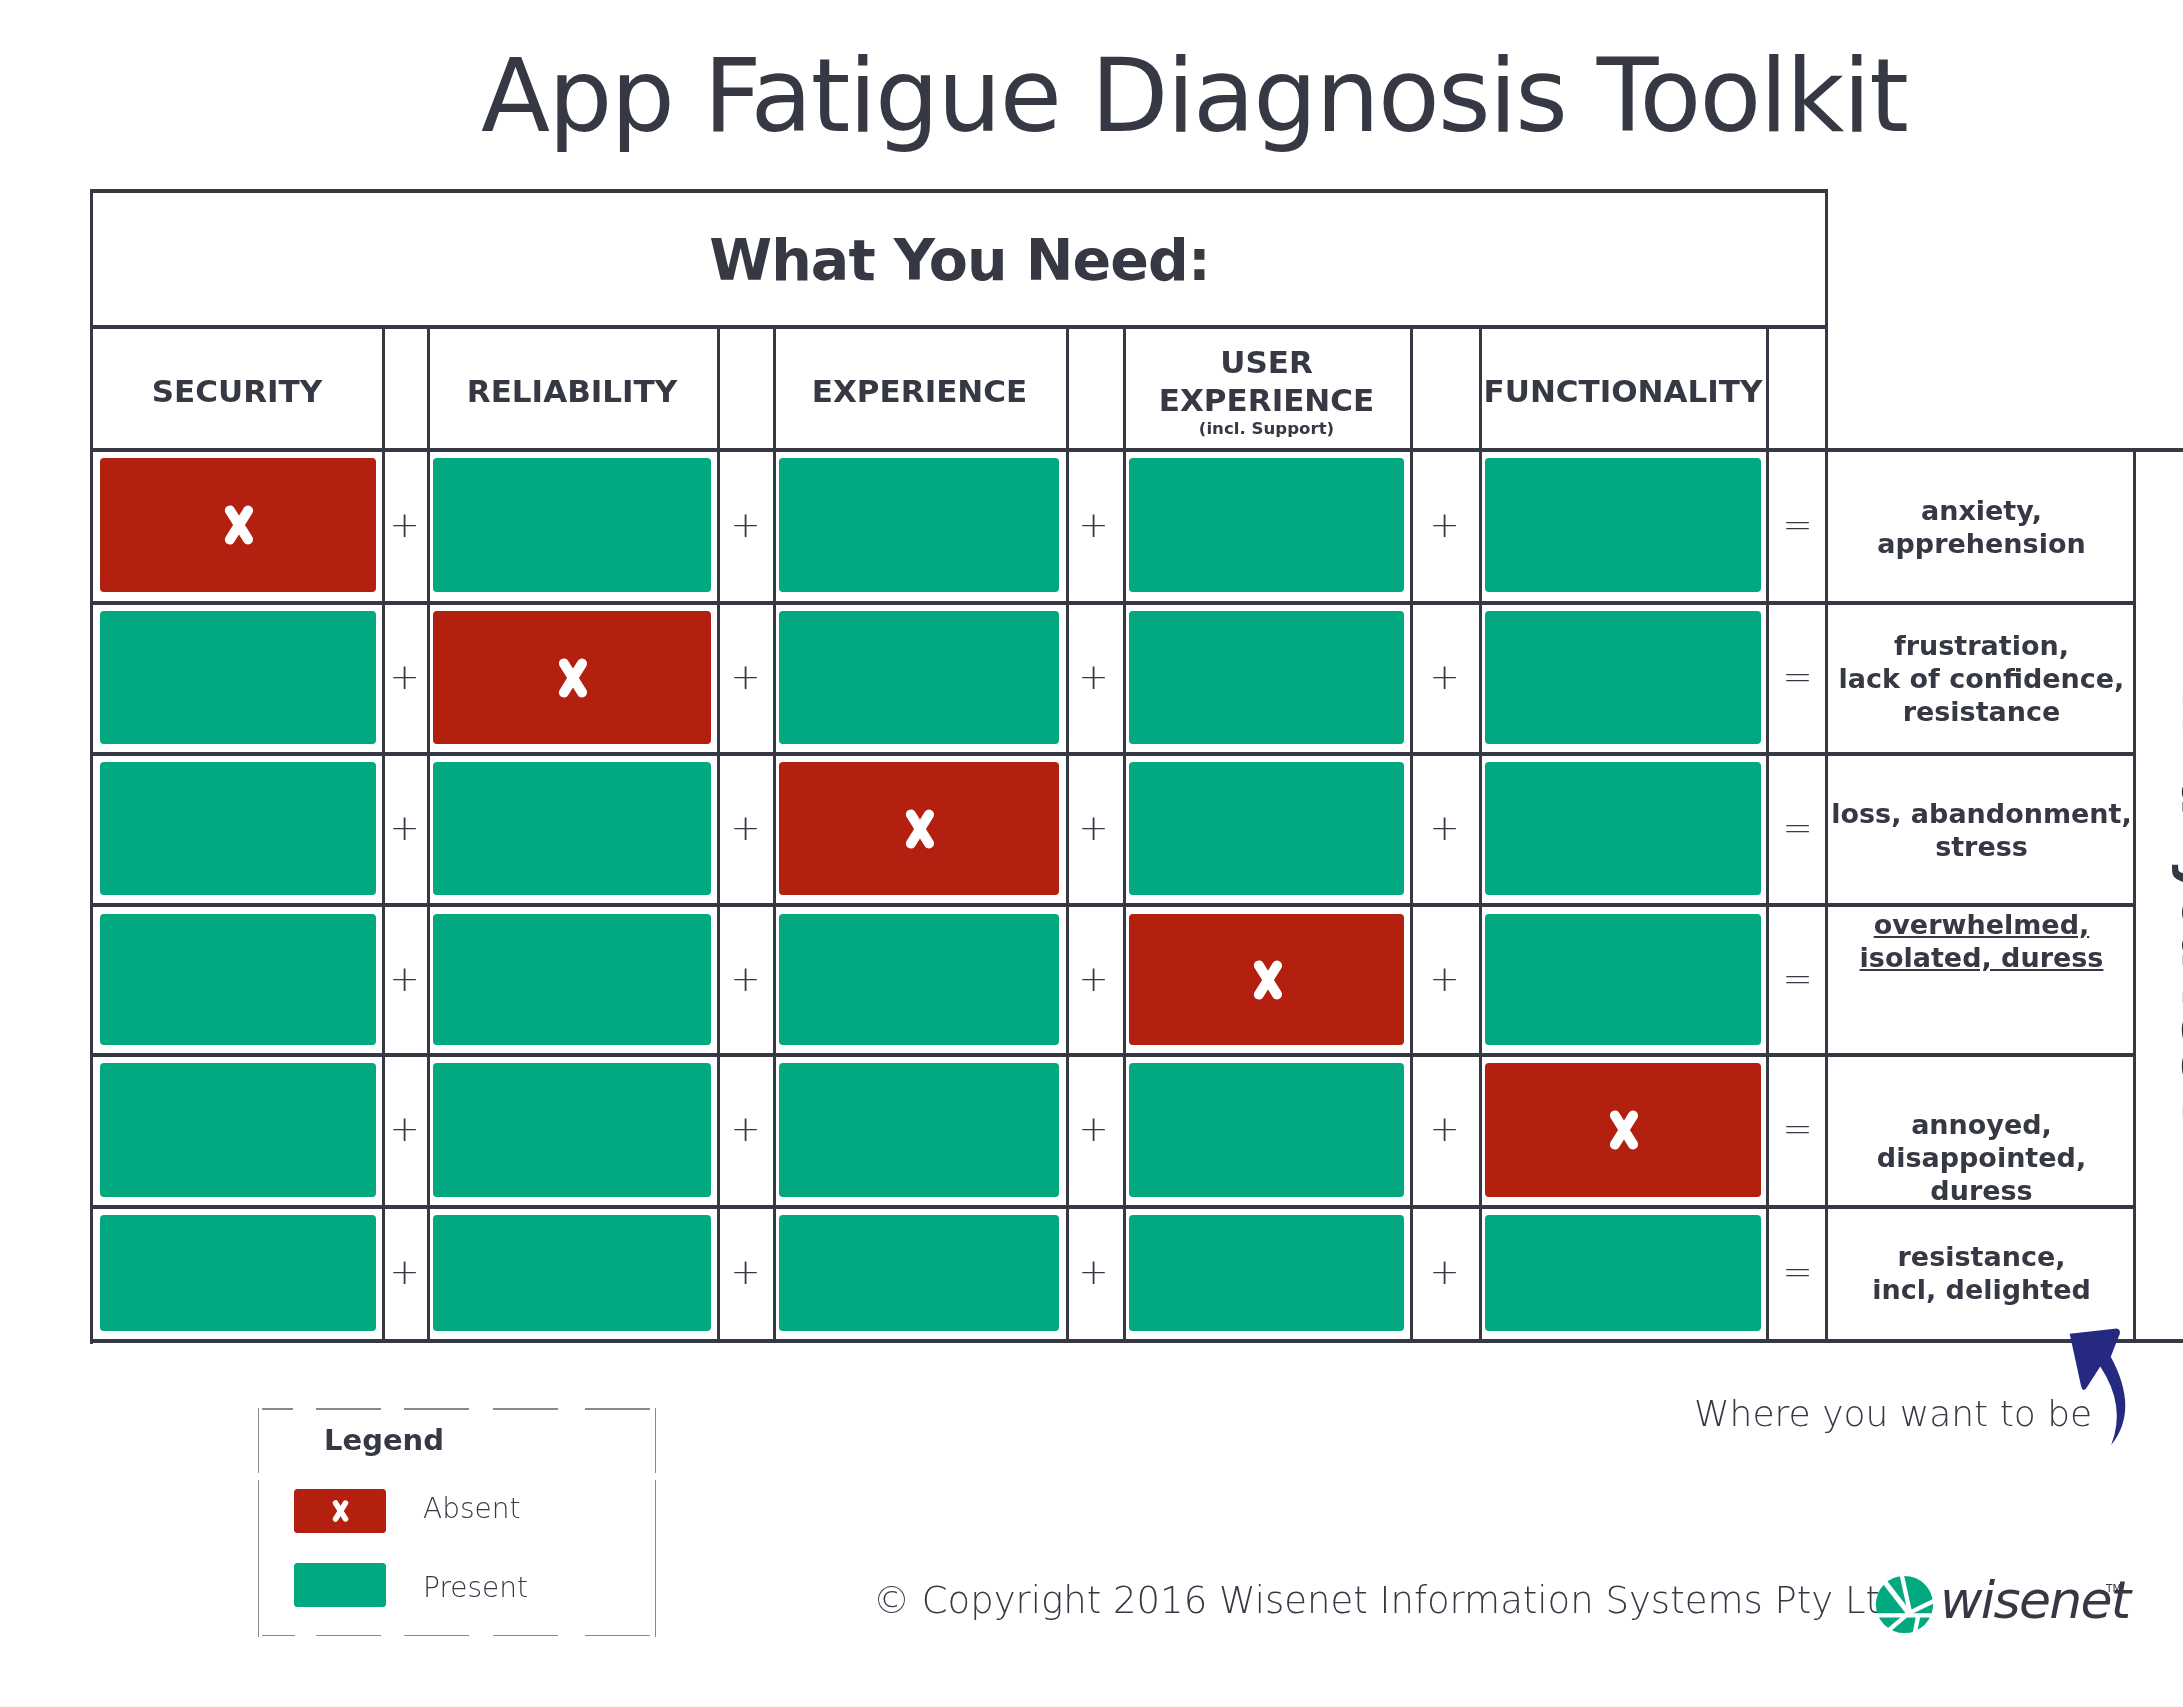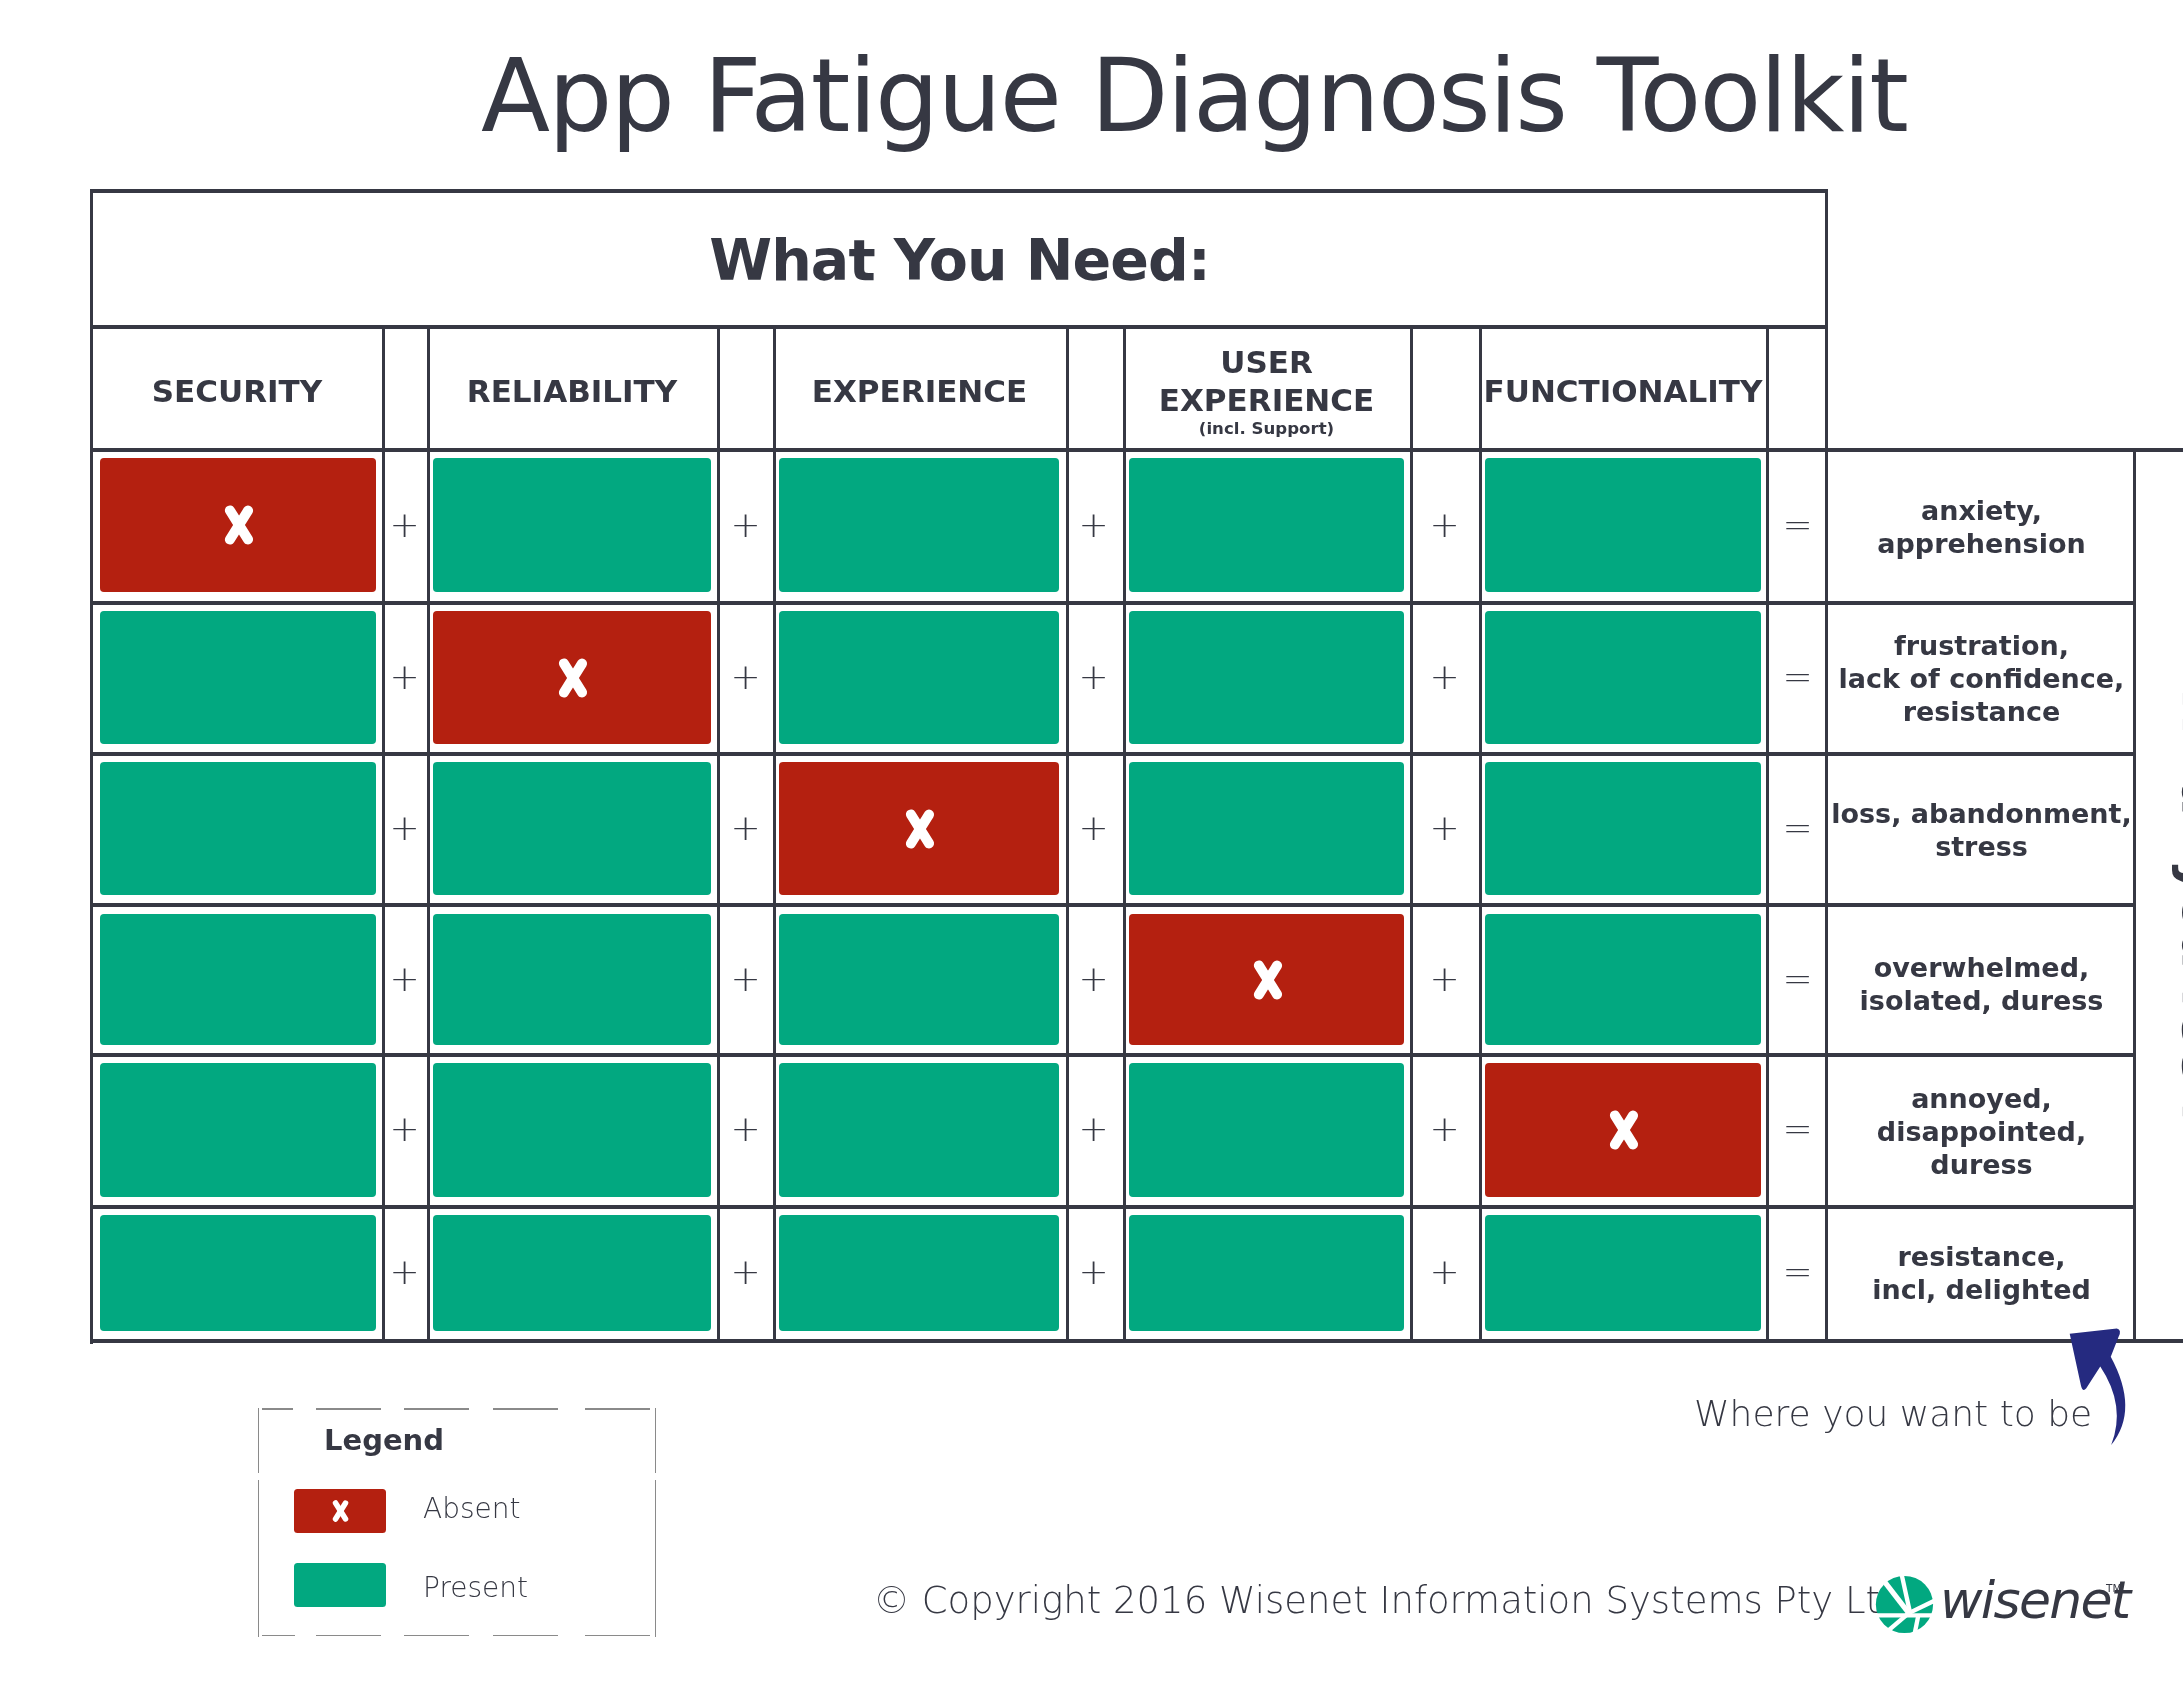--- a/index.html
+++ b/index.html
@@ -157,7 +157,7 @@
     <div class="op" style="left: 1078px; top: 961px;">+</div>
     <div class="op" style="left: 1429px; top: 961px;">+</div>
     <div class="op" style="left: 1782px; top: 961px;">=</div>
-    <div class="feel" style="top: 909px; height: 149px;">
+    <div class="feel" style="top: 866px; height: 149px; text-decoration: underline;">
       <div>
         <div>overwhelmed,</div>
         <div>isolated, duress</div>

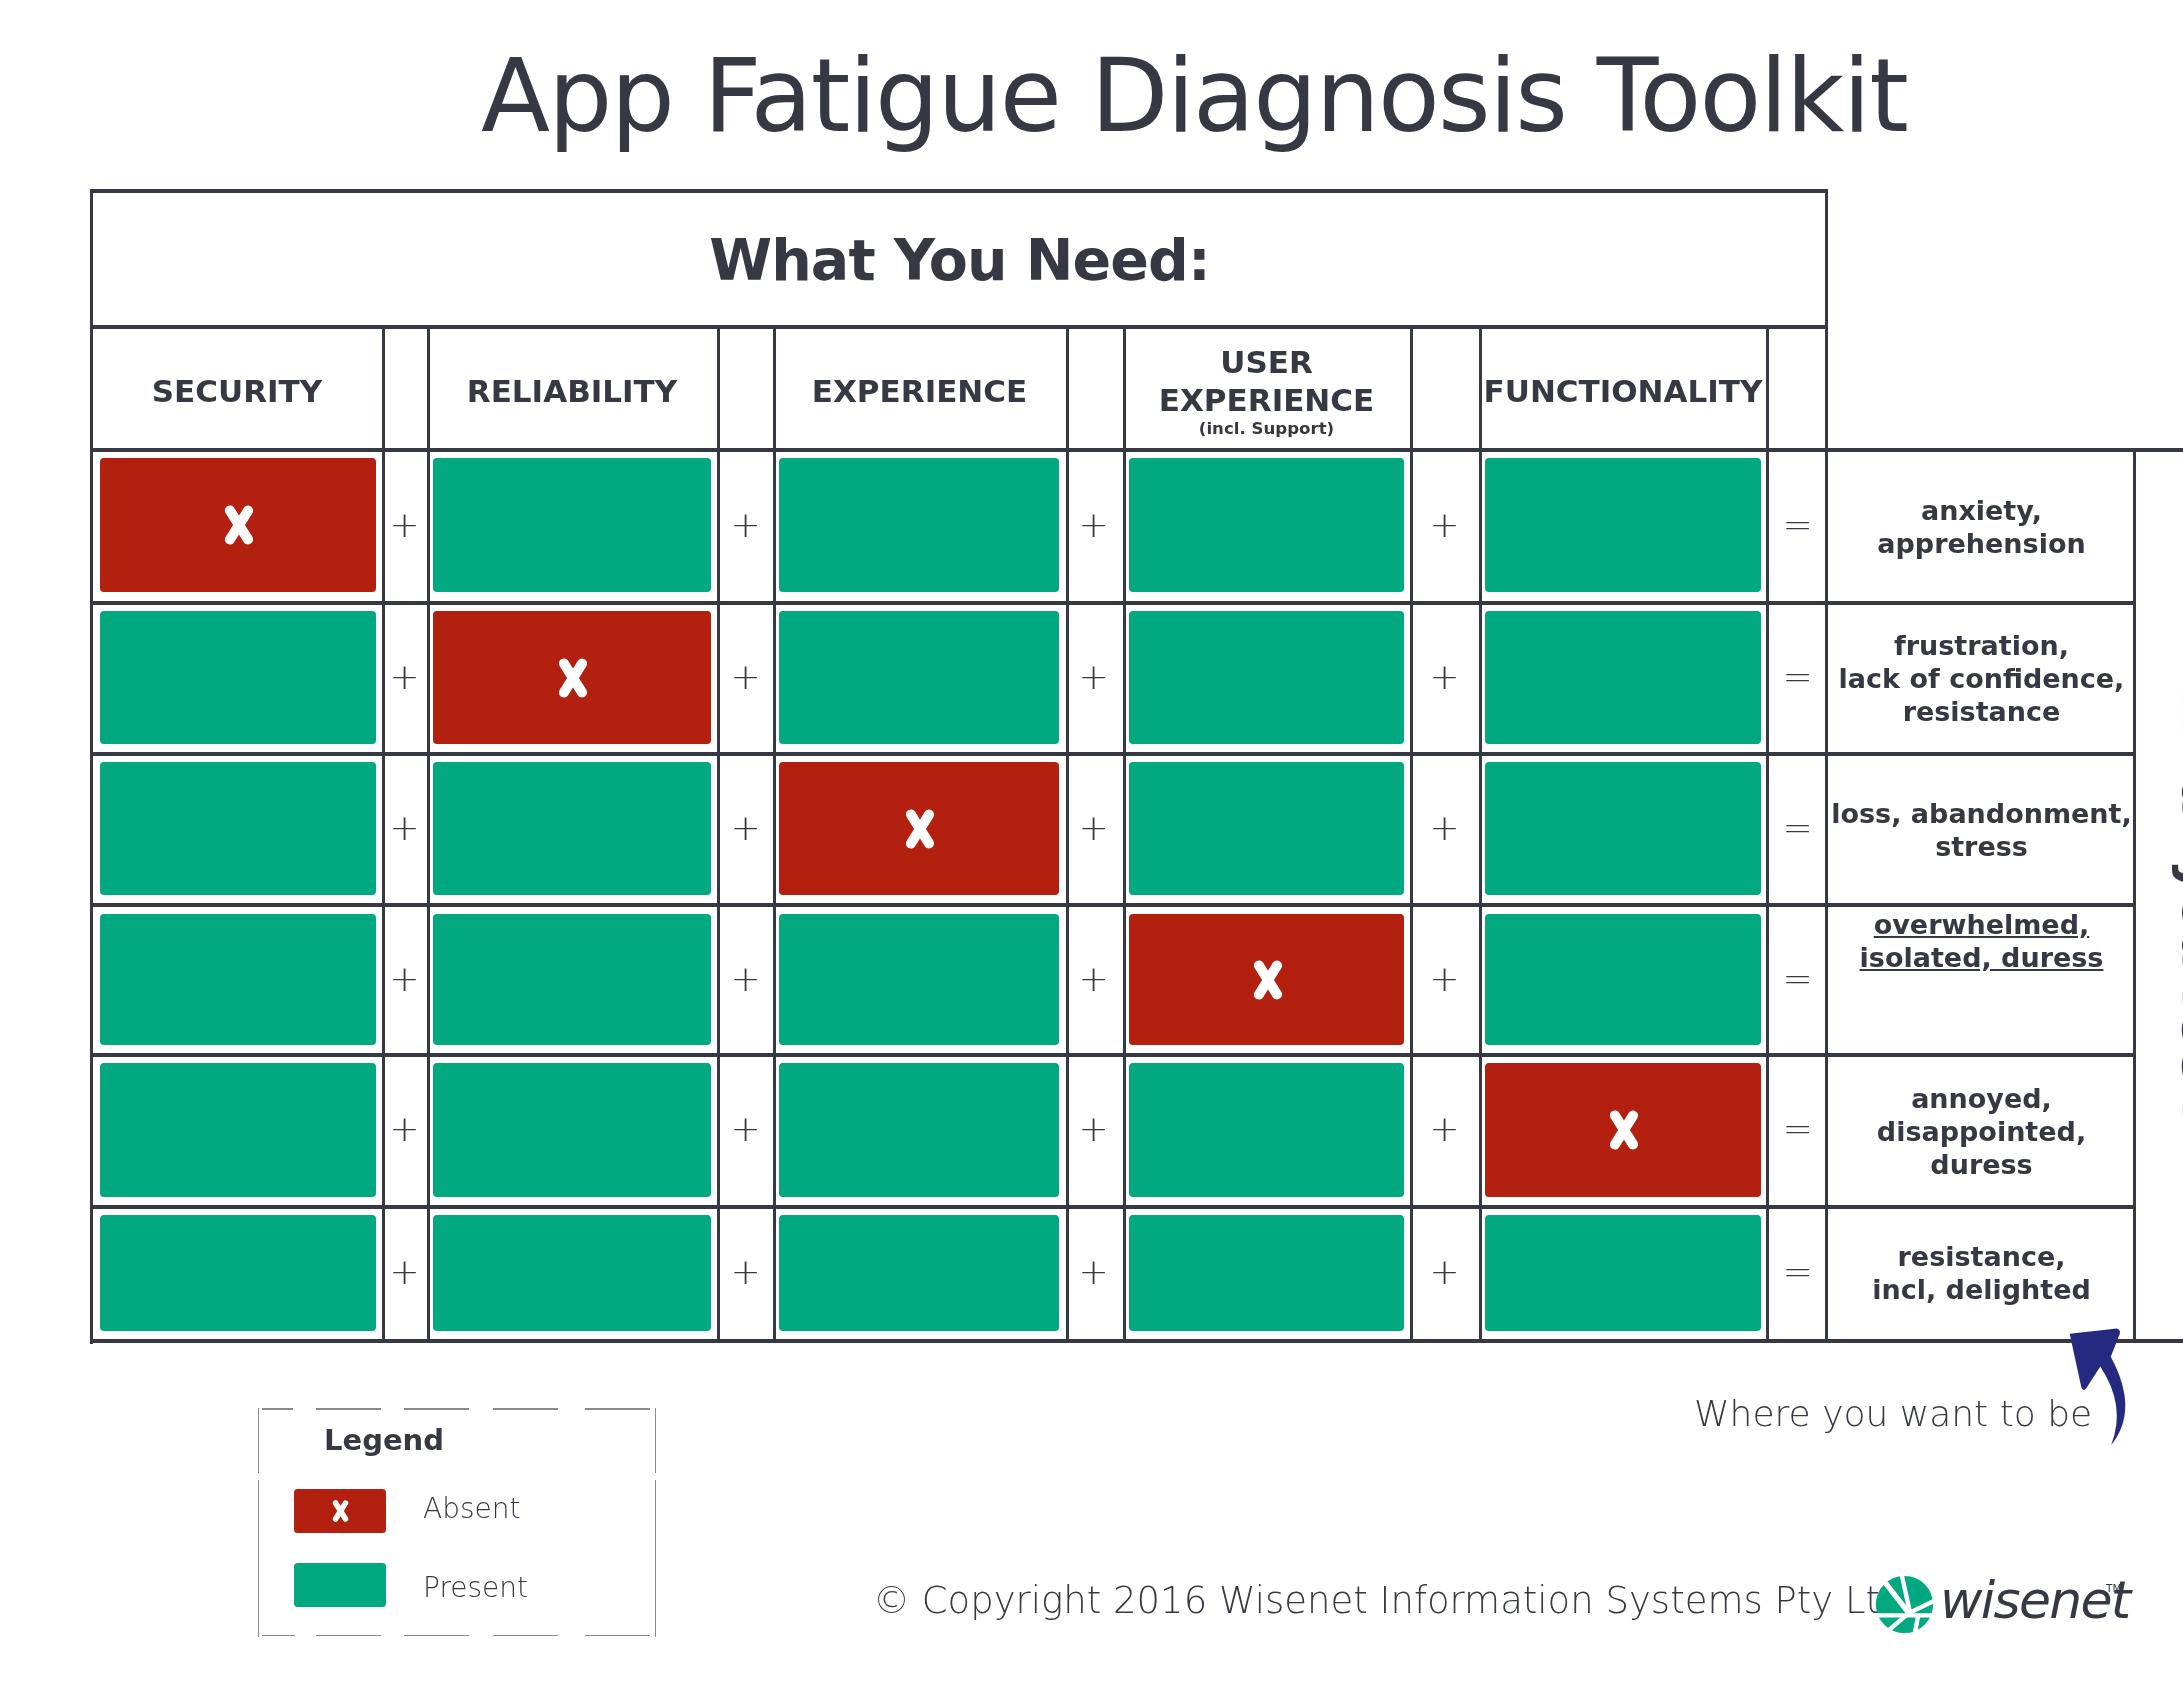--- a/index.html
+++ b/index.html
@@ -175,7 +175,7 @@
     <div class="op" style="left: 1078px; top: 1111px;">+</div>
     <div class="op" style="left: 1429px; top: 1111px;">+</div>
     <div class="op" style="left: 1782px; top: 1111px;">=</div>
-    <div class="feel" style="top: 1055px; height: 152px;">
+    <div class="feel" style="top: 1055px; height: 152px; align-items: flex-end;">
       <div>
         <div>annoyed,</div>
         <div>disappointed,</div>

